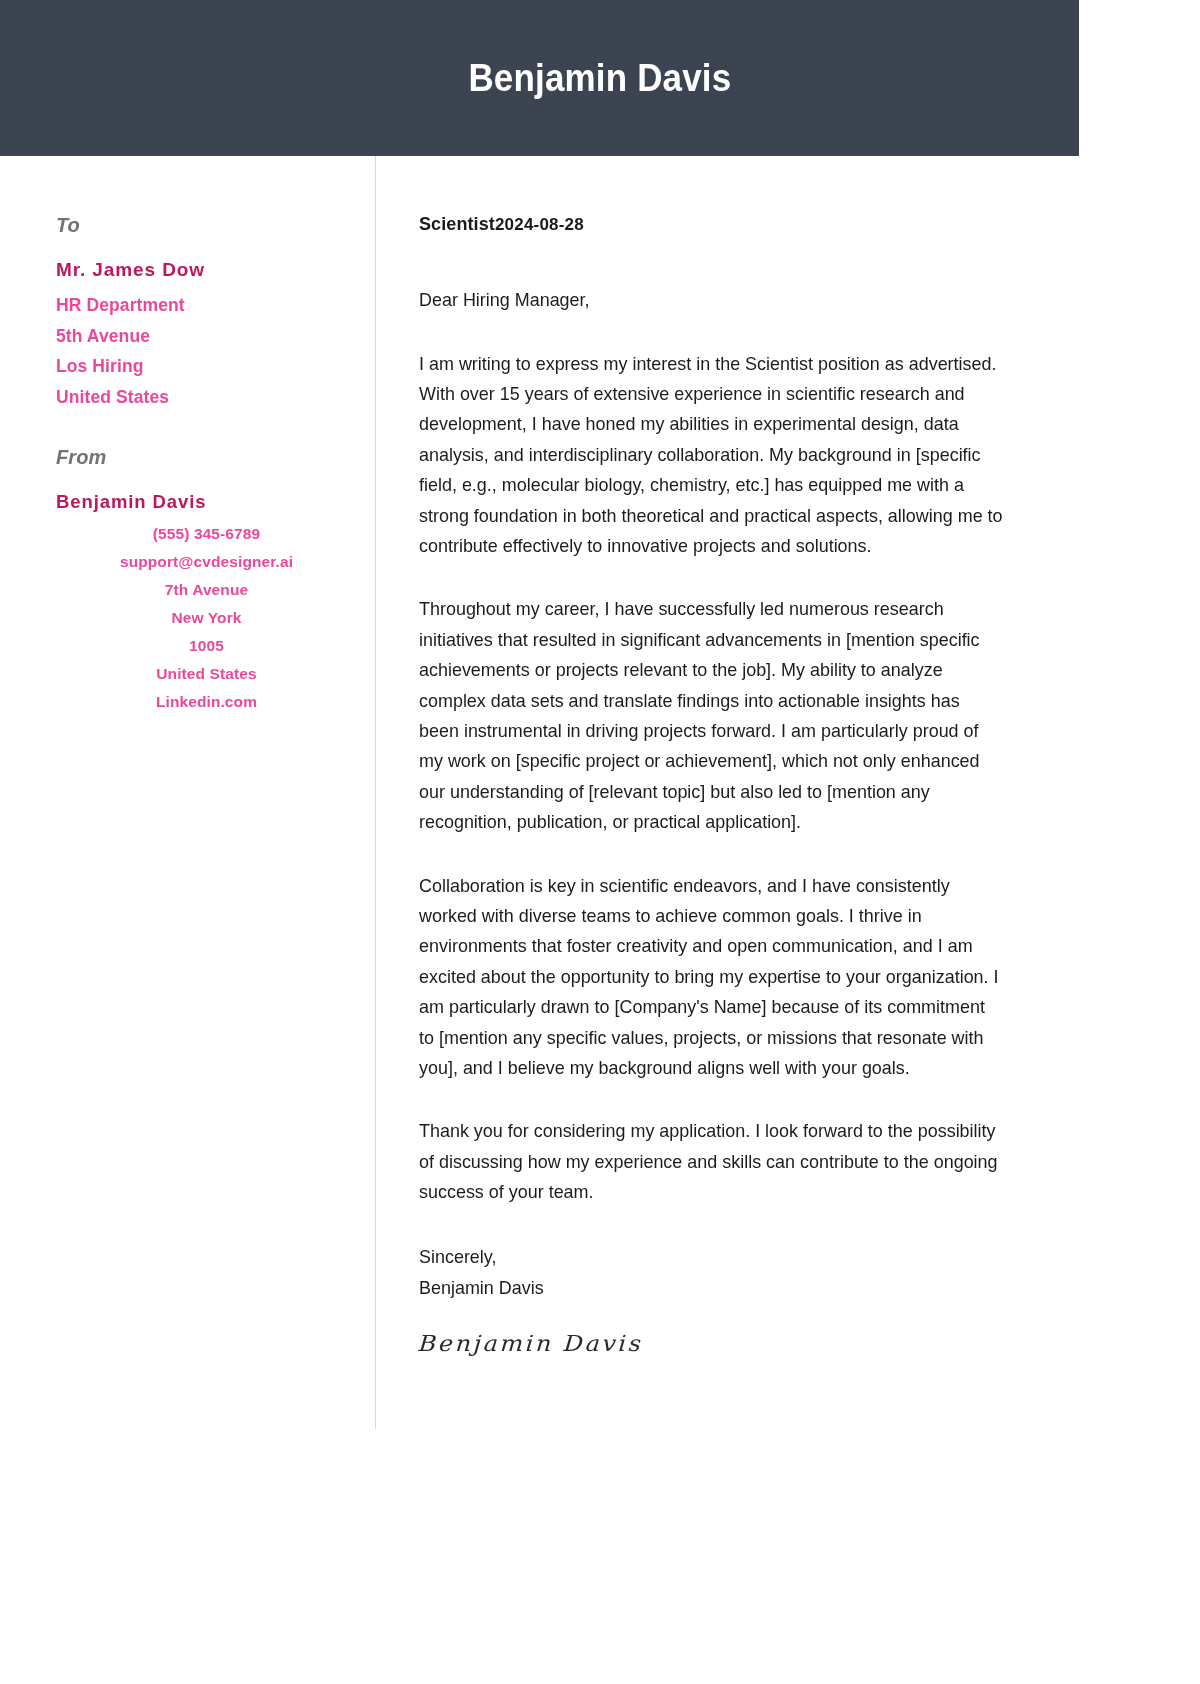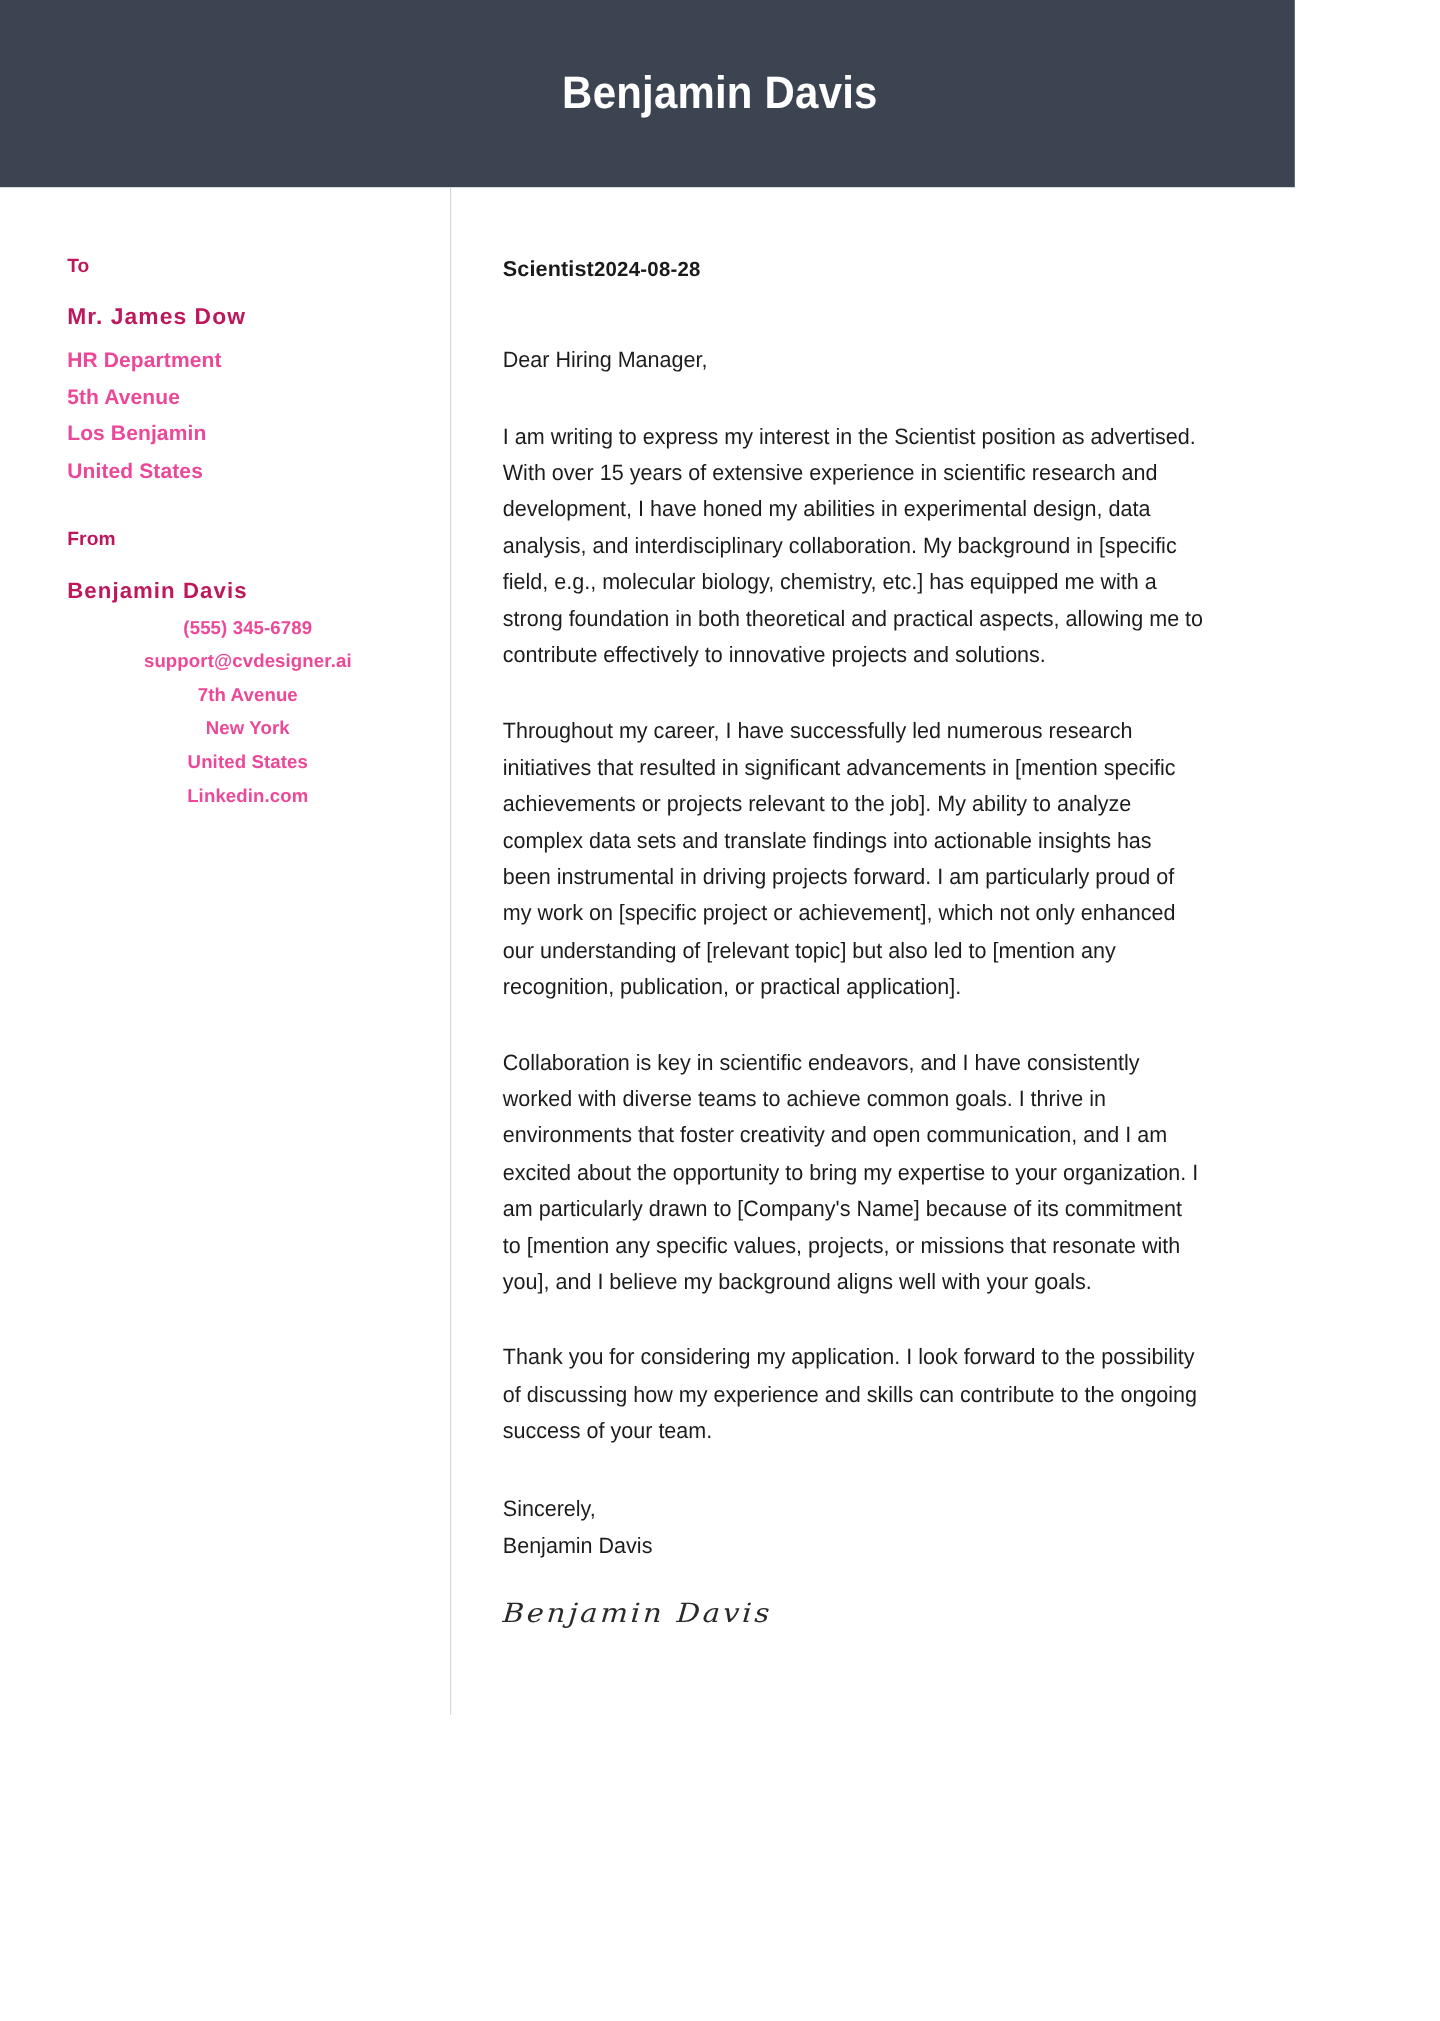--- a/index.html
+++ b/index.html
@@ -59,11 +59,12 @@
   }
 
   .block-label {
-    font-size: 16px;
-    font-weight: bold;
-    color: #be185d;
+    font-size: 20px;
+    font-weight: bold;
+    color: #737373;
     margin-bottom: 22px;
     letter-spacing: 0.1px;
+    font-style: italic;
   }
 
   .contact-name {

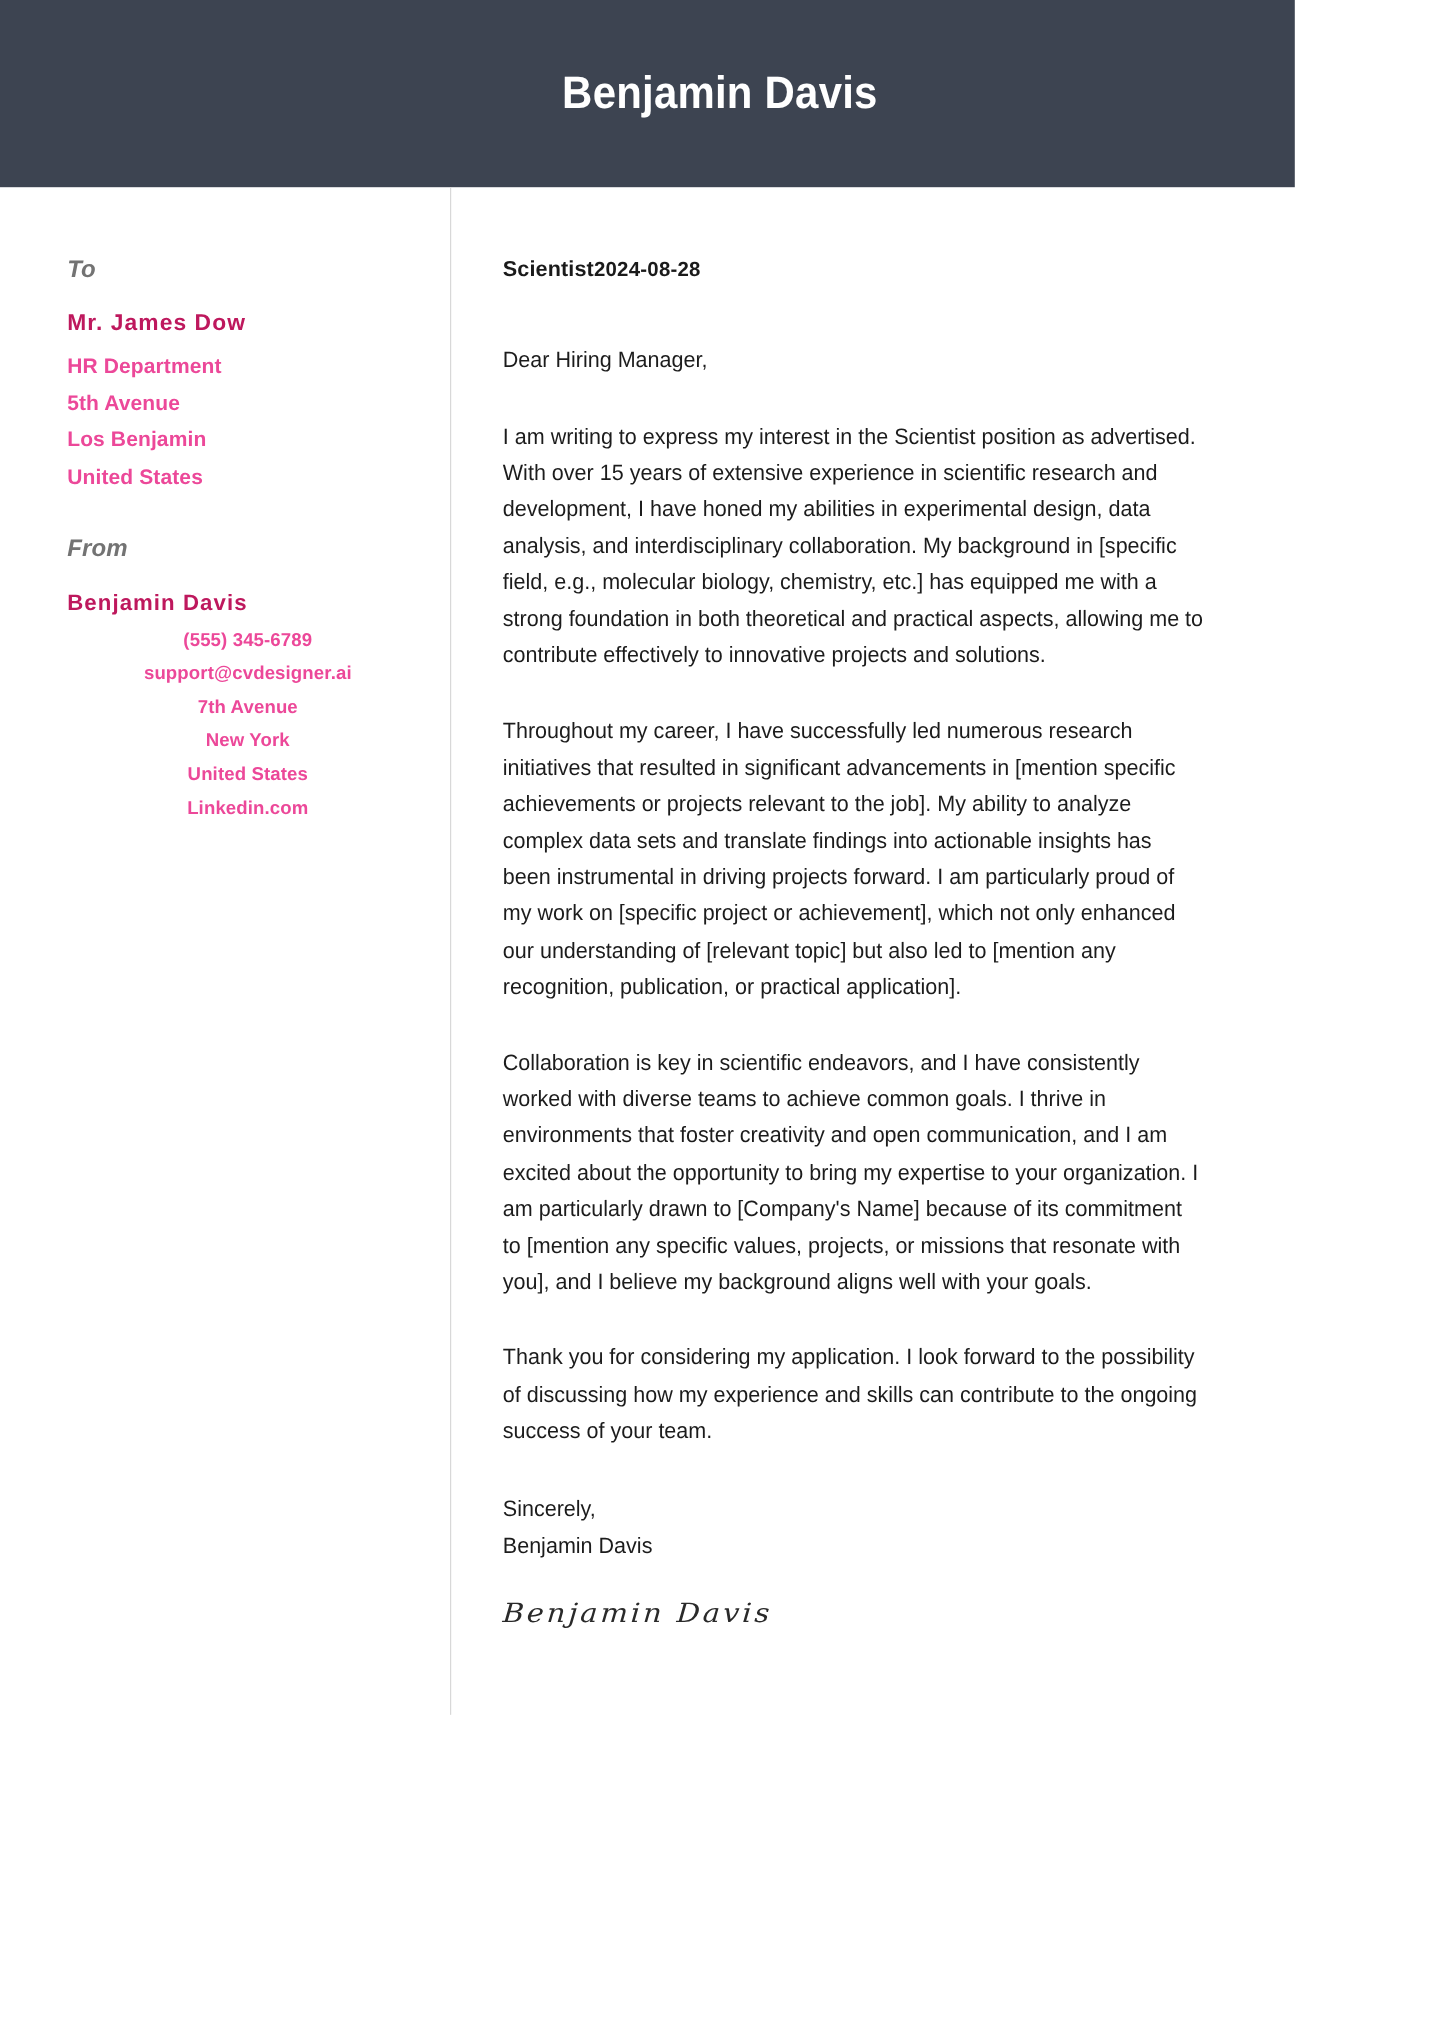--- a/index.html
+++ b/index.html
@@ -195,7 +195,7 @@
         <div class="contact-name">Mr. James Dow</div>
         <div class="contact-line">HR Department</div>
         <div class="contact-line">5th Avenue</div>
-        <div class="contact-line">Los Benjamin</div>
+        <div class="contact-line">Los Hiring</div>
         <div class="contact-line">United States</div>
       </div>
 

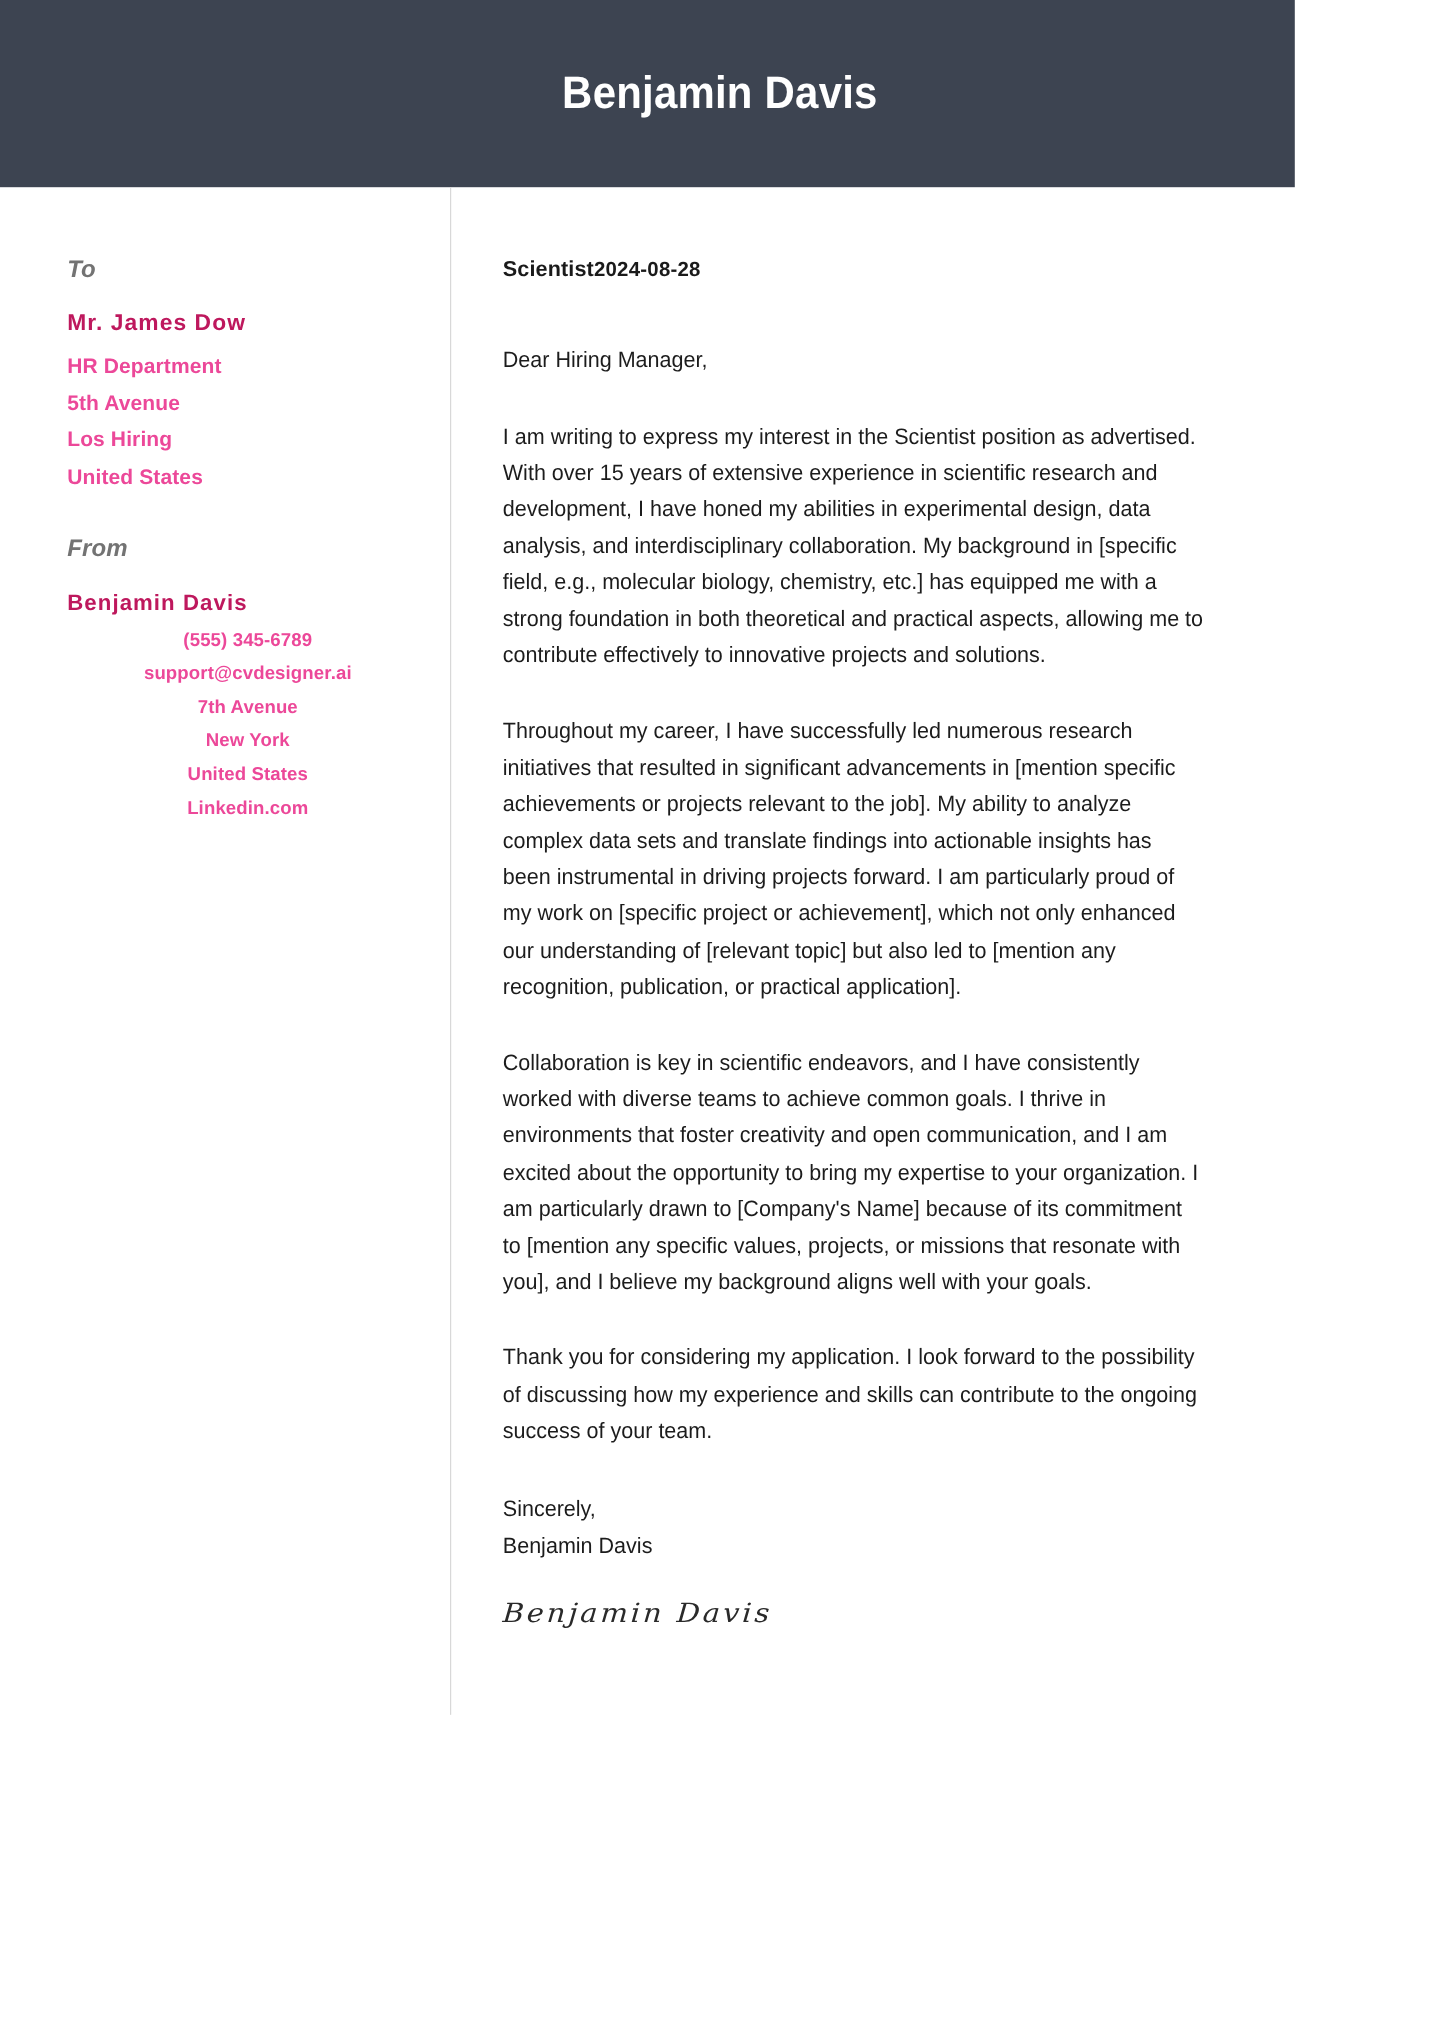--- a/index.html
+++ b/index.html
@@ -206,6 +206,7 @@
         <div class="contact-line">support@cvdesigner.ai</div>
         <div class="contact-line">7th Avenue</div>
         <div class="contact-line">New York</div>
+        <div class="contact-line">1005</div>
         <div class="contact-line">United States</div>
         <div class="contact-line">Linkedin.com</div>
       </div>

